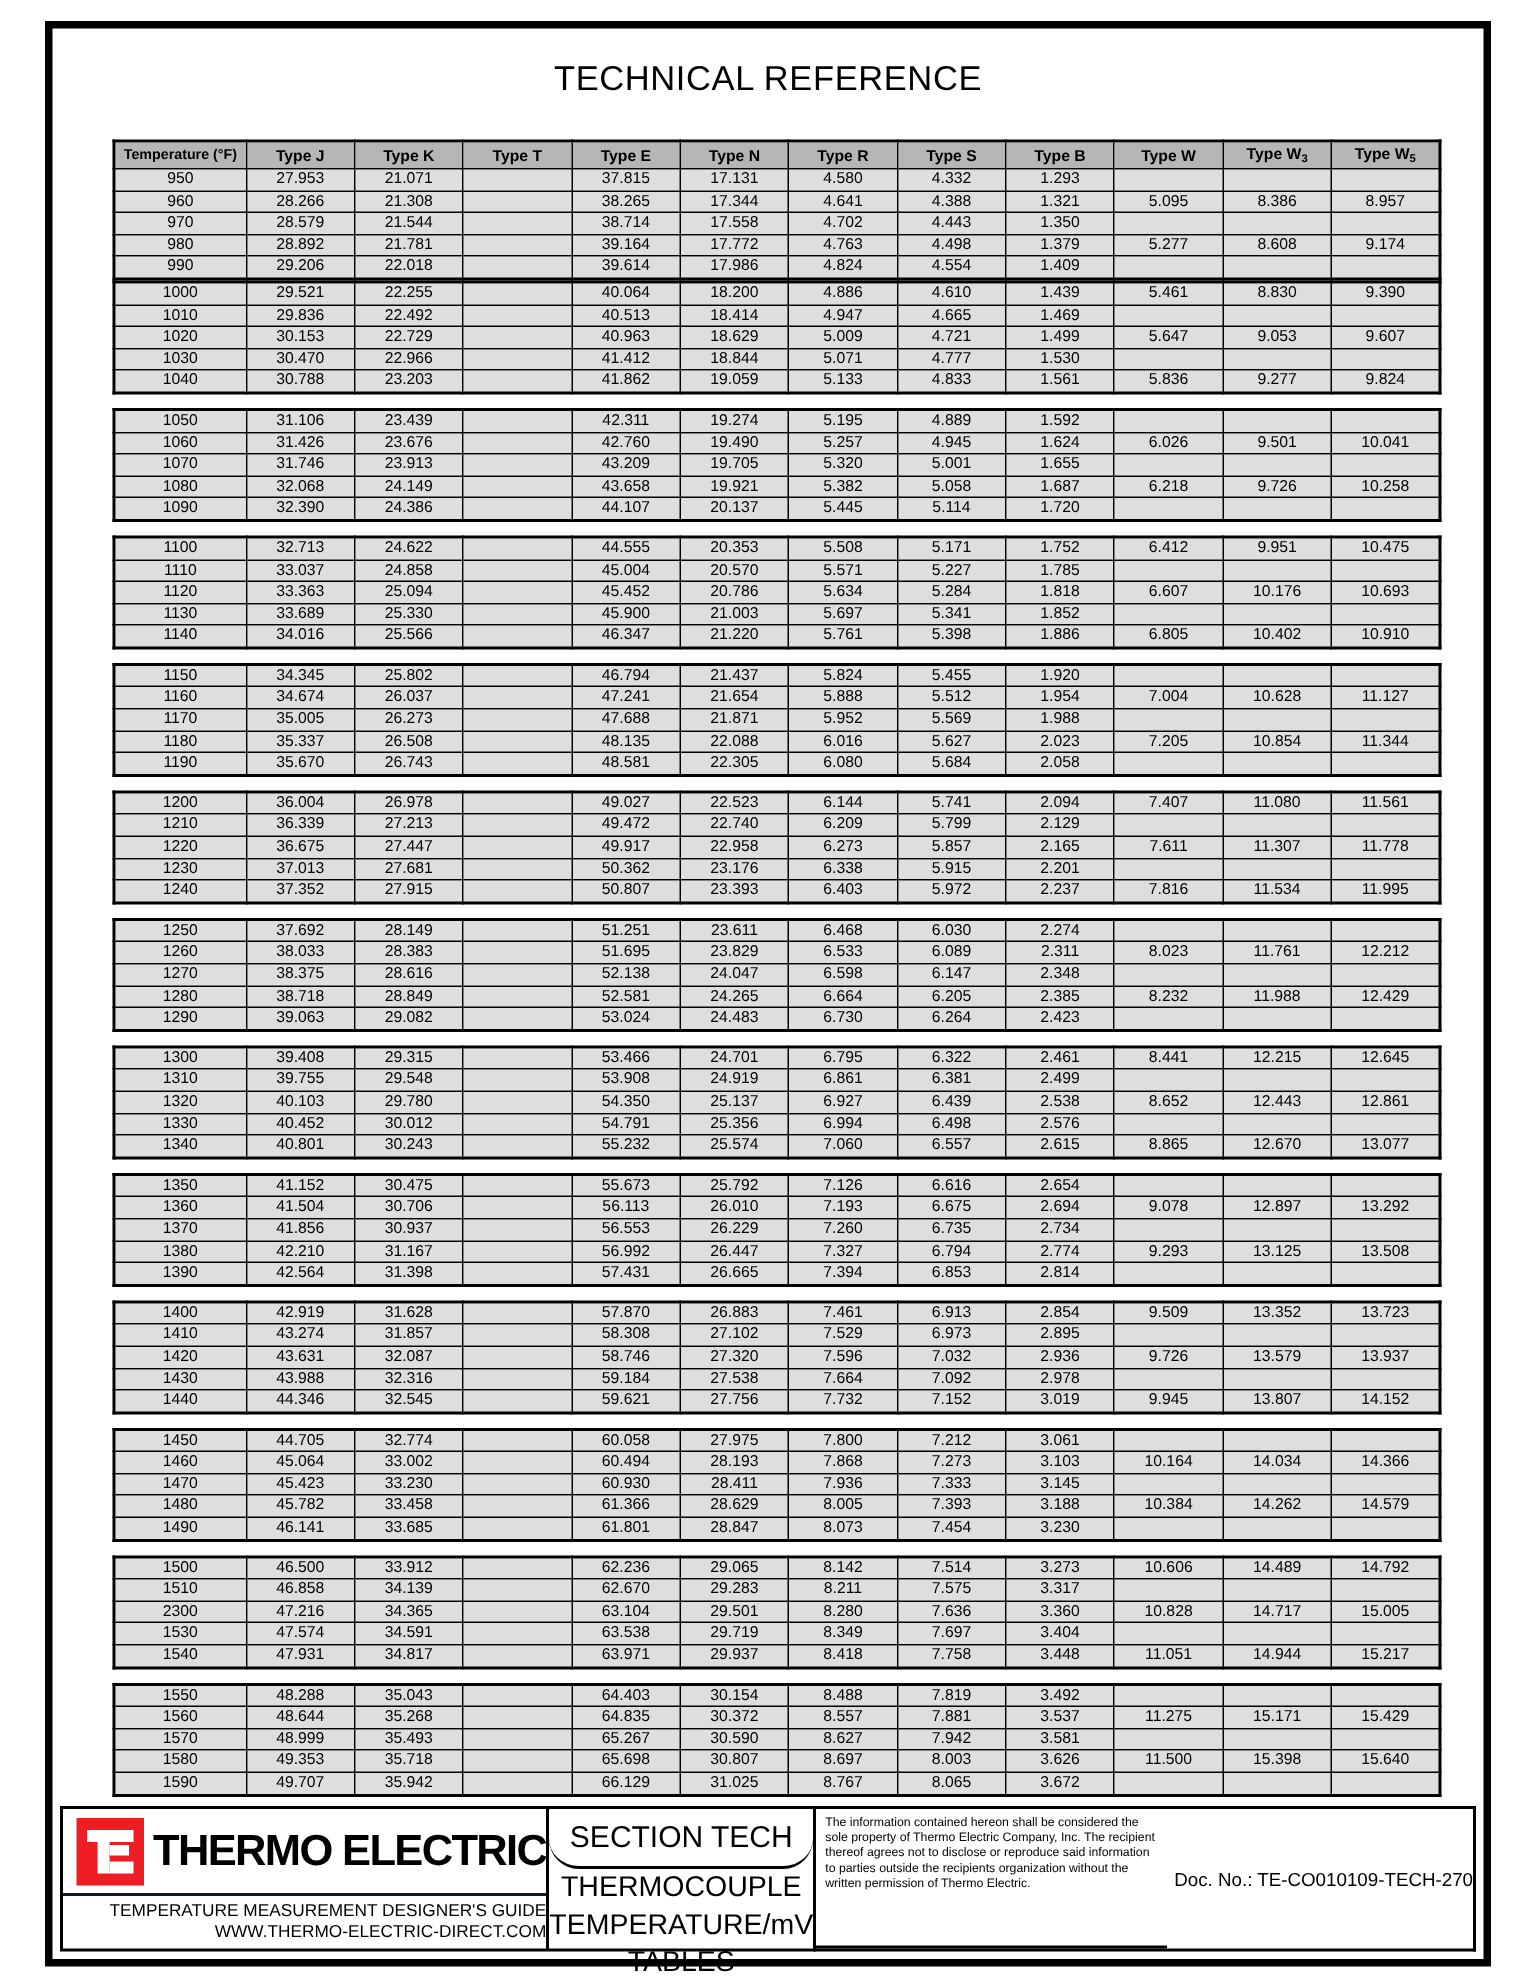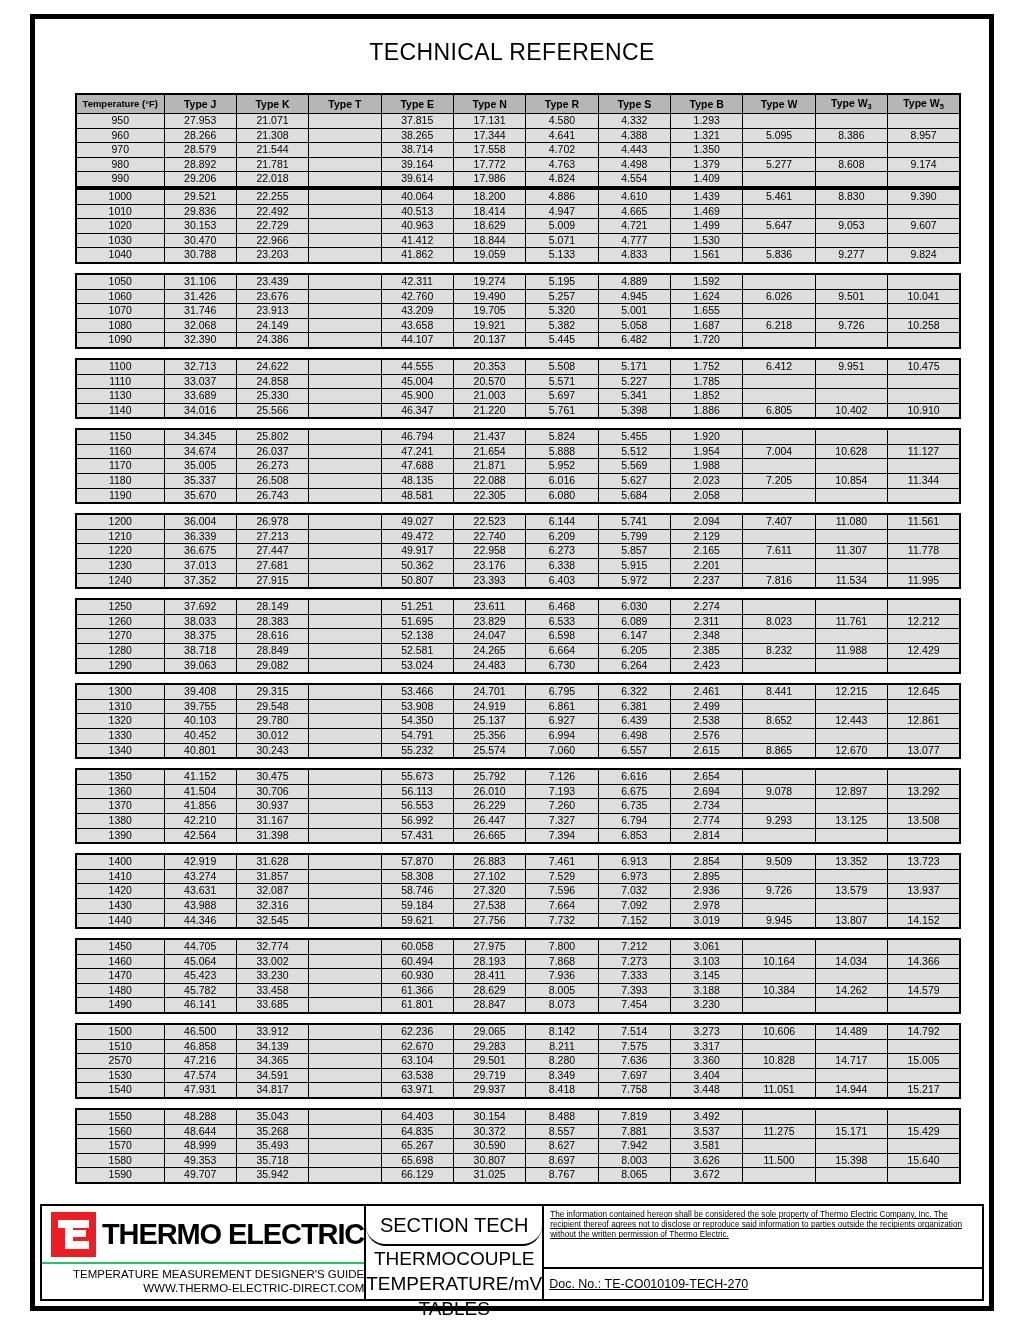--- a/index.html
+++ b/index.html
@@ -463,7 +463,7 @@
               <td>44.107</td>
               <td>20.137</td>
               <td>5.445</td>
-              <td>6.482</td>
+              <td>5.114</td>
               <td>1.720</td>
               <td></td>
               <td></td>

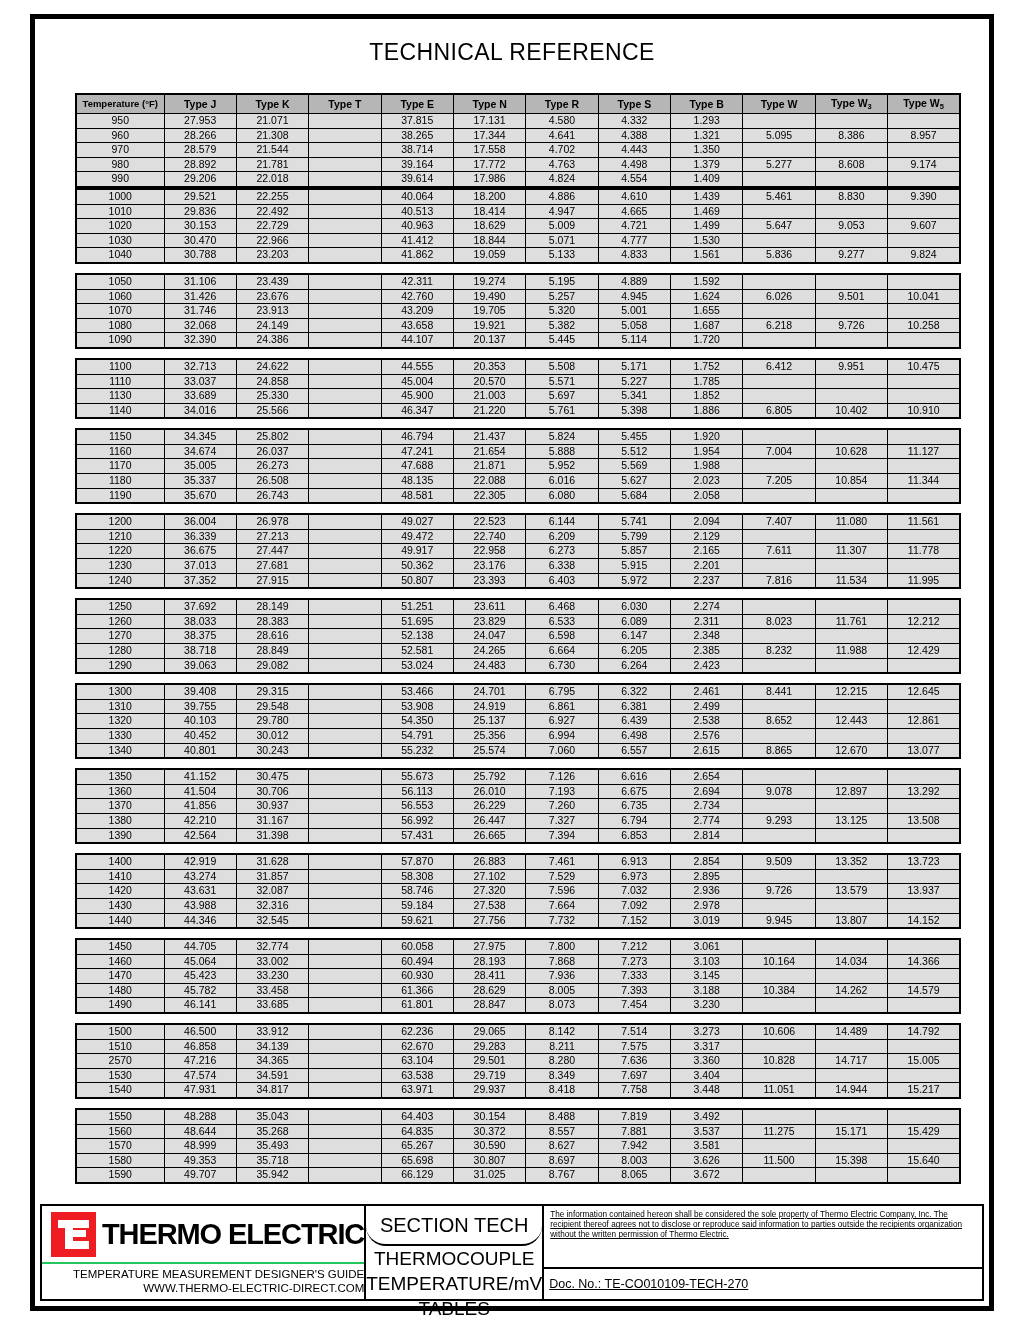--- a/index.html
+++ b/index.html
@@ -514,6 +514,20 @@
               <td></td>
               <td></td>
               <td></td>
+            </tr>
+            <tr>
+              <td>1120</td>
+              <td>33.363</td>
+              <td>25.094</td>
+              <td></td>
+              <td>45.452</td>
+              <td>20.786</td>
+              <td>5.634</td>
+              <td>5.284</td>
+              <td>1.818</td>
+              <td>6.607</td>
+              <td>10.176</td>
+              <td>10.693</td>
             </tr>
             <tr>
               <td>1130</td>

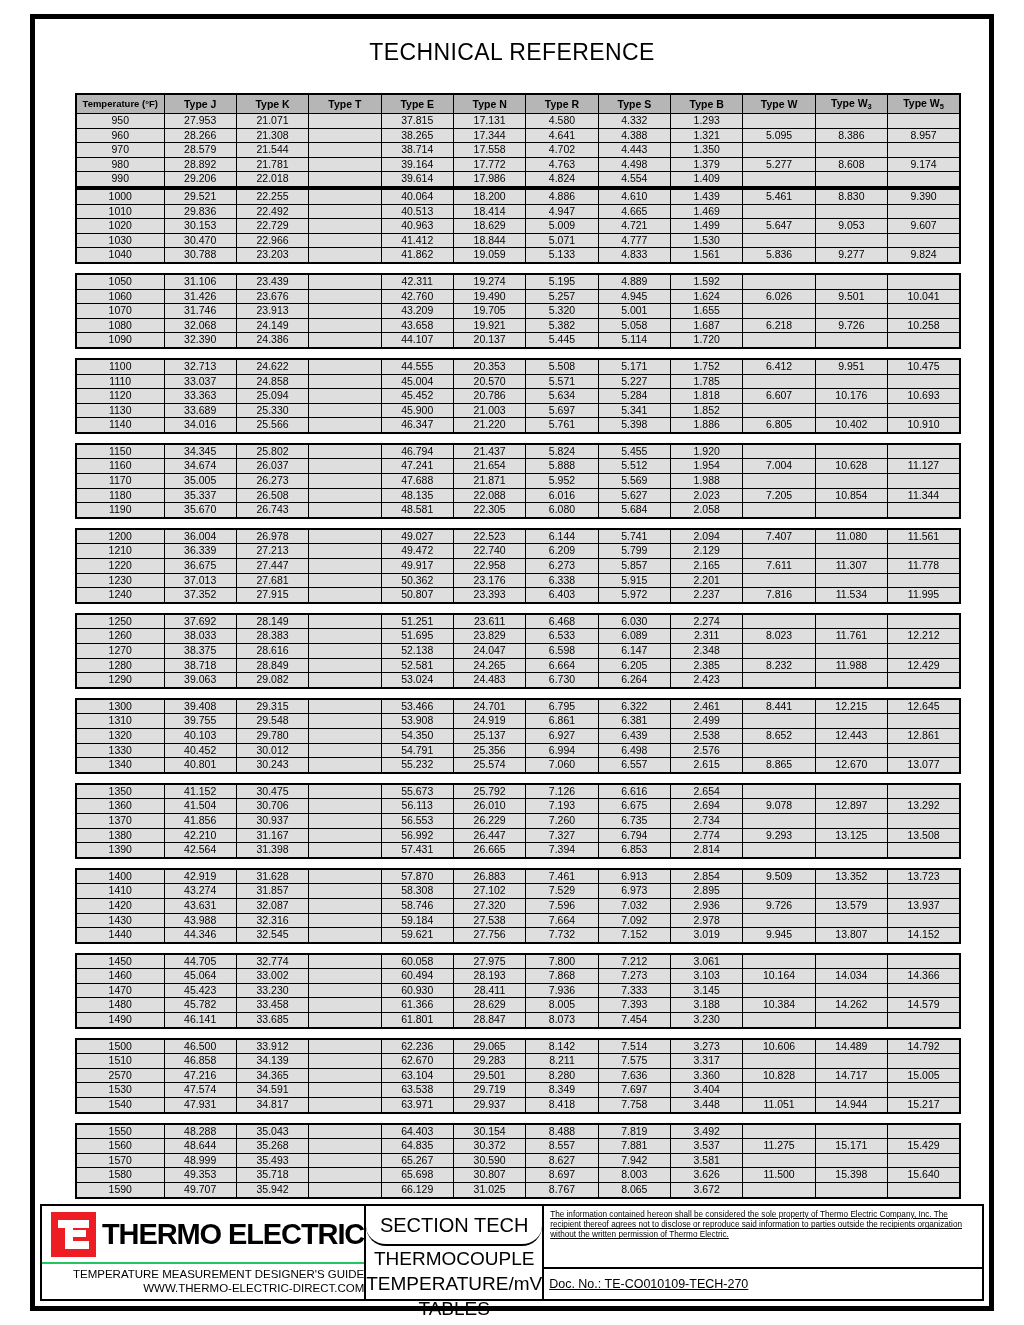--- a/index.html
+++ b/index.html
@@ -1220,7 +1220,7 @@
               <td></td>
             </tr>
             <tr>
-              <td>2570</td>
+              <td>2300</td>
               <td>47.216</td>
               <td>34.365</td>
               <td></td>

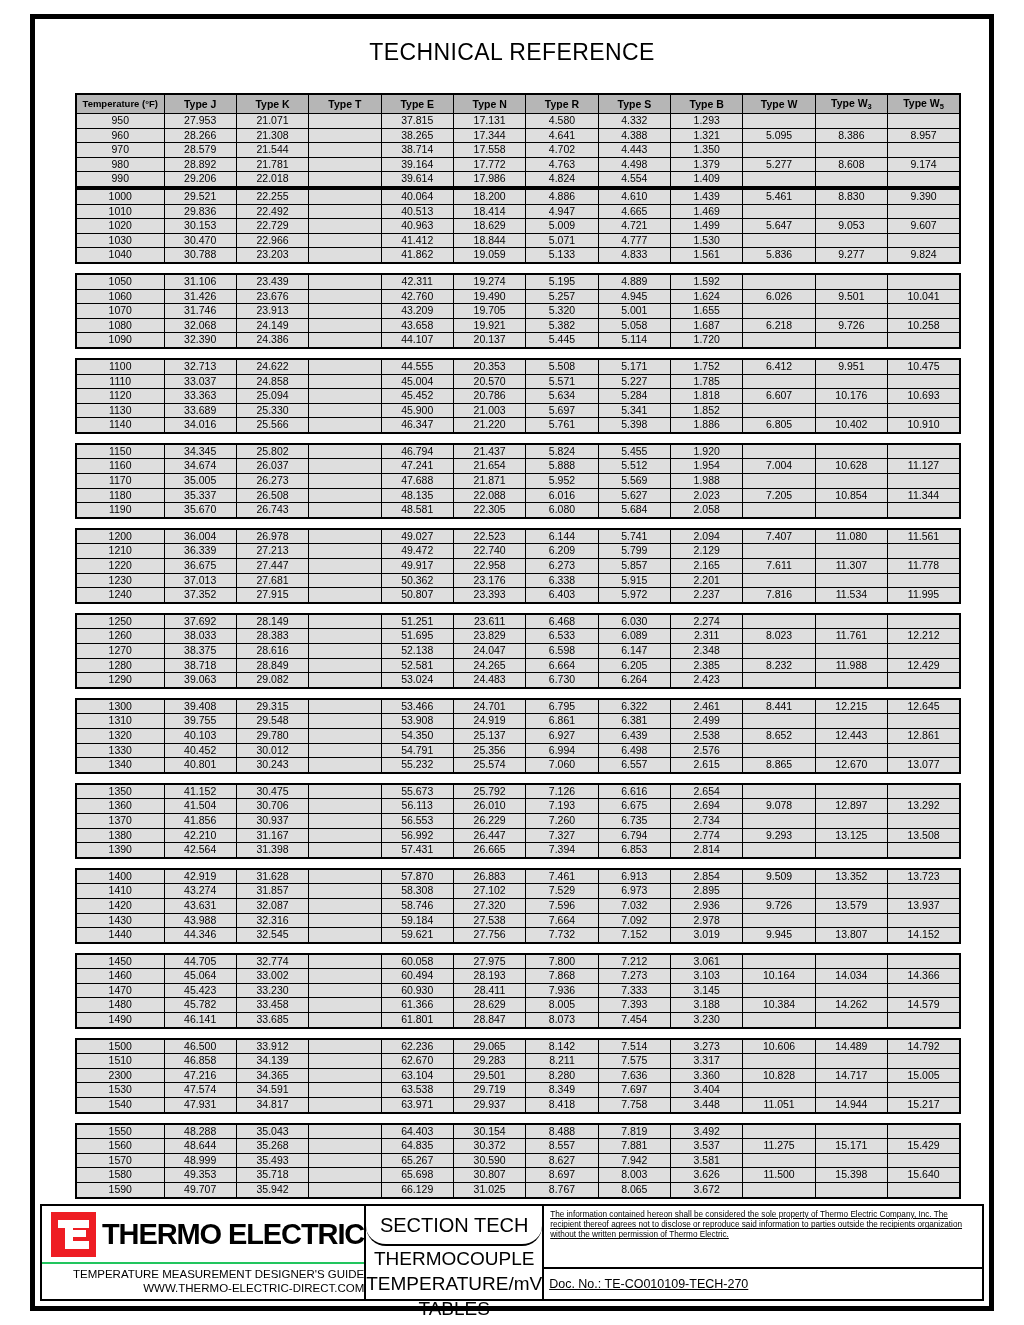--- a/index.html
+++ b/index.html
@@ -162,10 +162,9 @@
 
   .tb-right {
     flex: 1 1 auto;
-    display: flex; flex-direction: column;
+    display: flex; flex-direction: row;
     border: 2px solid #000;
     border-left: none;
-    text-decoration: underline;
   }
   .tb-disclaimer {
     flex: 1 1 auto;

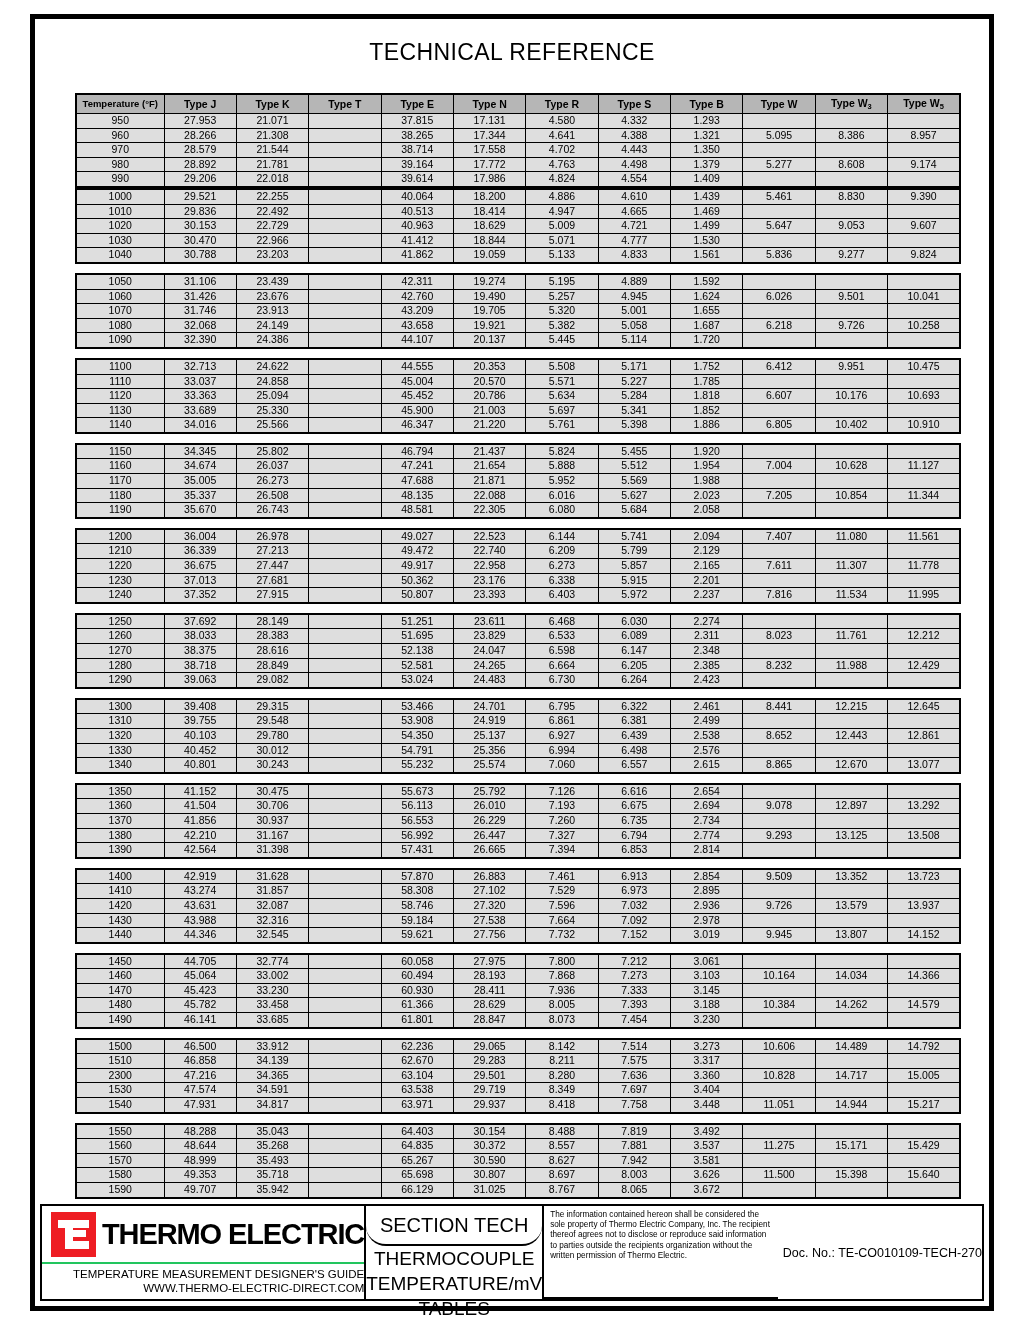--- a/index.html
+++ b/index.html
@@ -93,7 +93,7 @@
     flex: 1 1 auto;
     display: flex; align-items: center;
     padding-left: 9px;
-    border-bottom: 2px solid #22c55e;
+    border-bottom: 2px solid #0f172a;
     min-height: 0;
   }
   .logo-mark {

